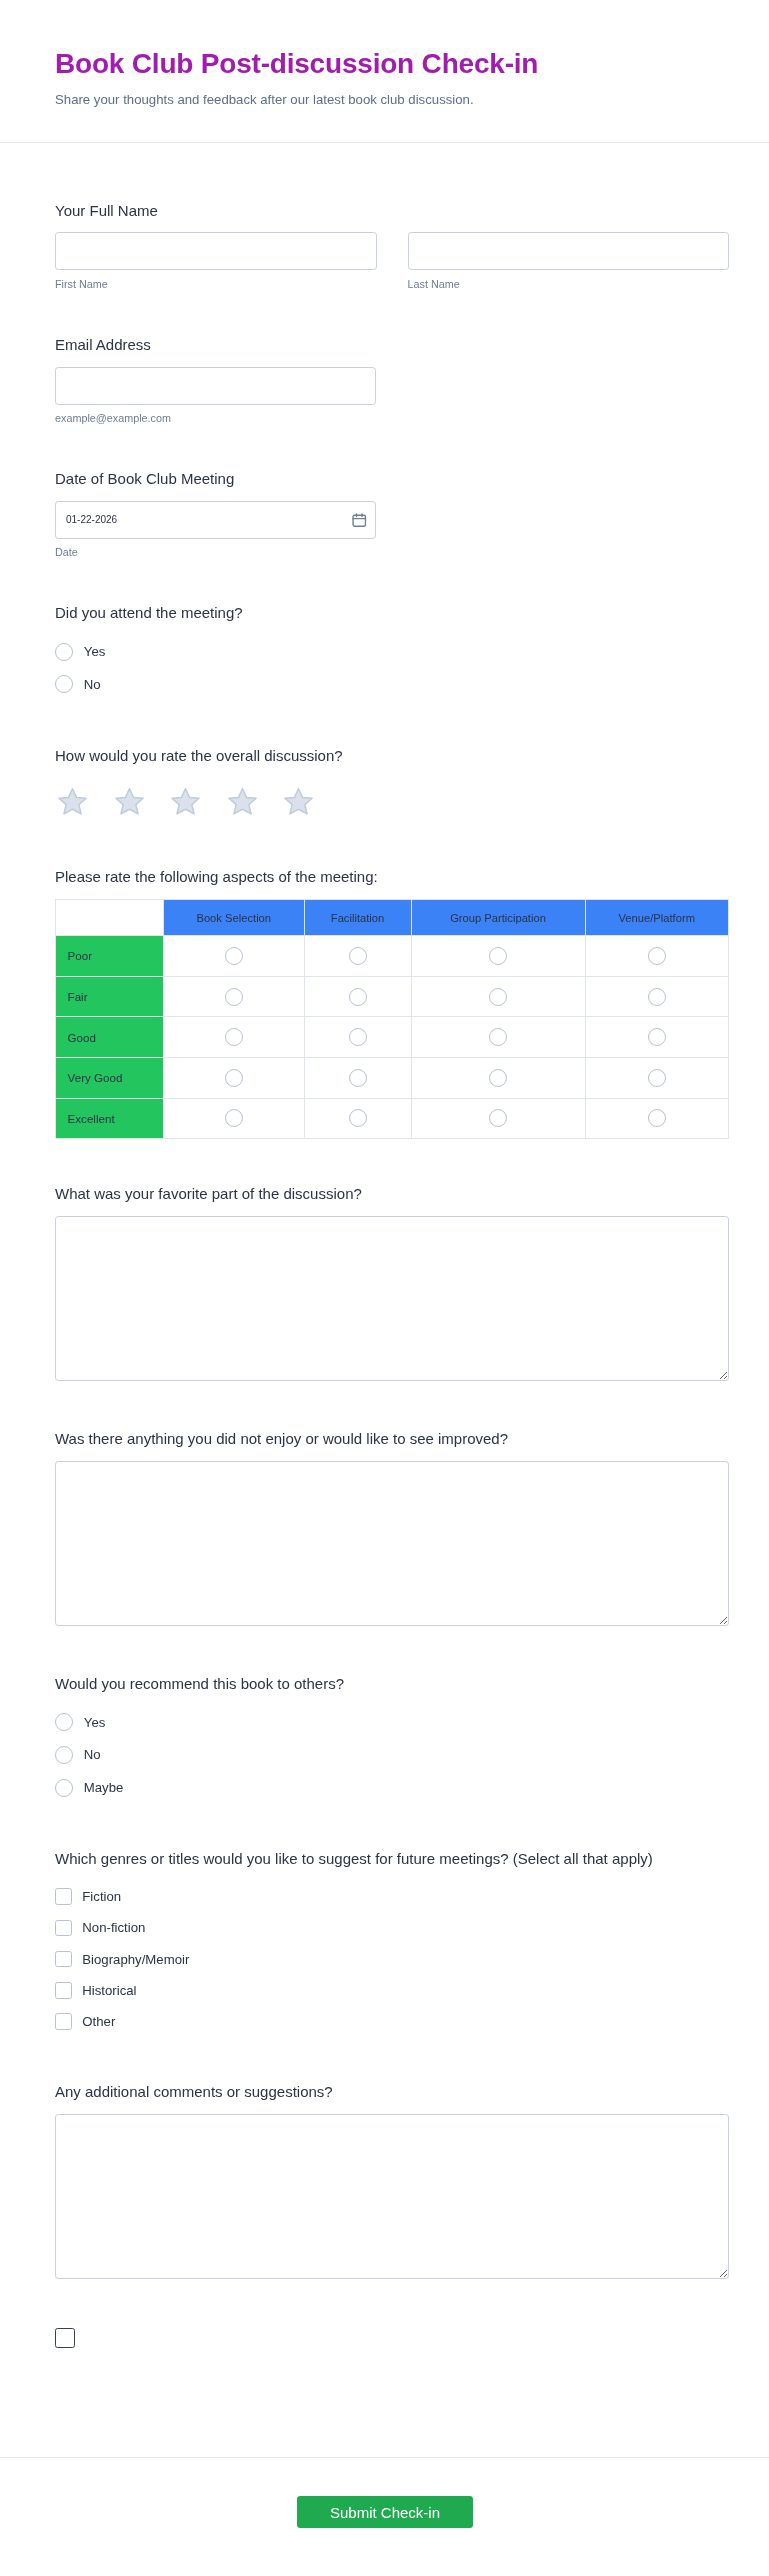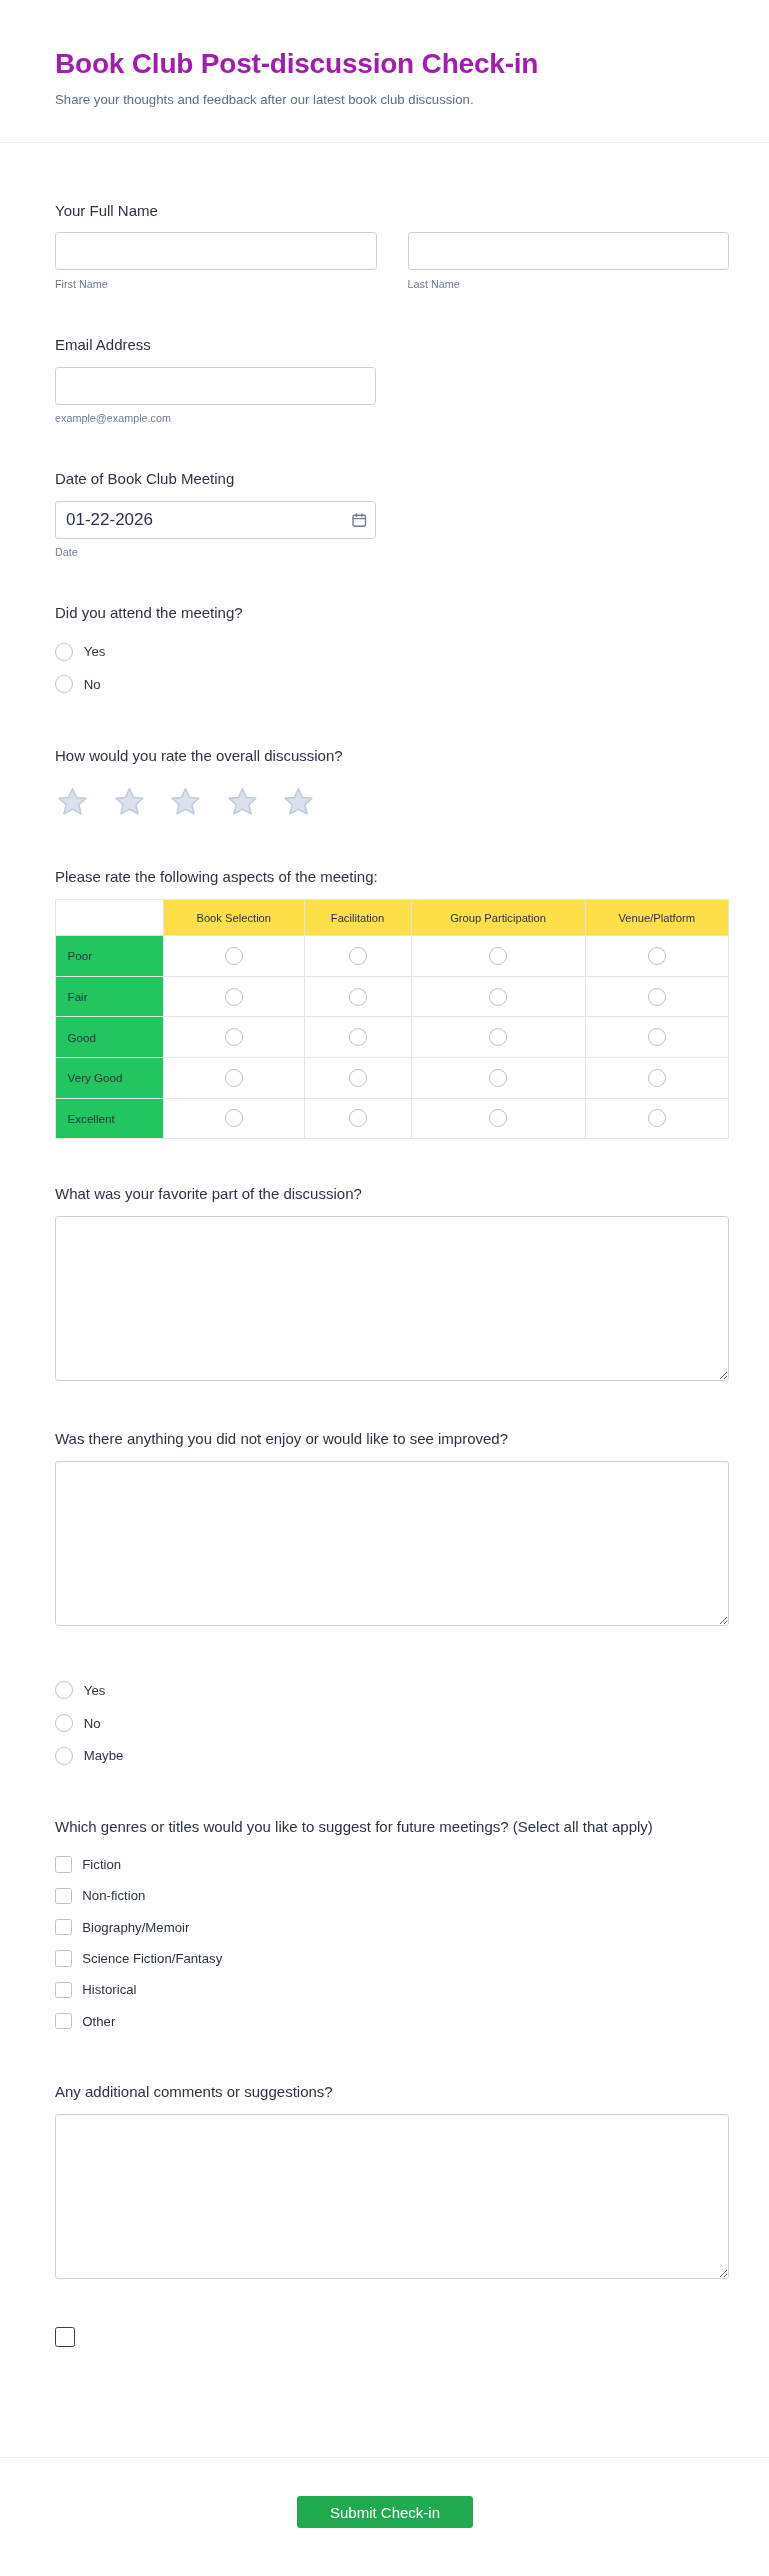--- a/index.html
+++ b/index.html
@@ -38,7 +38,7 @@
     border: 0.8px solid #c8cfdd;
     border-radius: 3.3px;
     padding: 0 10px;
-    font-size: 17px;
+    font-size: 10px;
     color: #2c3345;
     font-family: inherit;
     background: #fff;

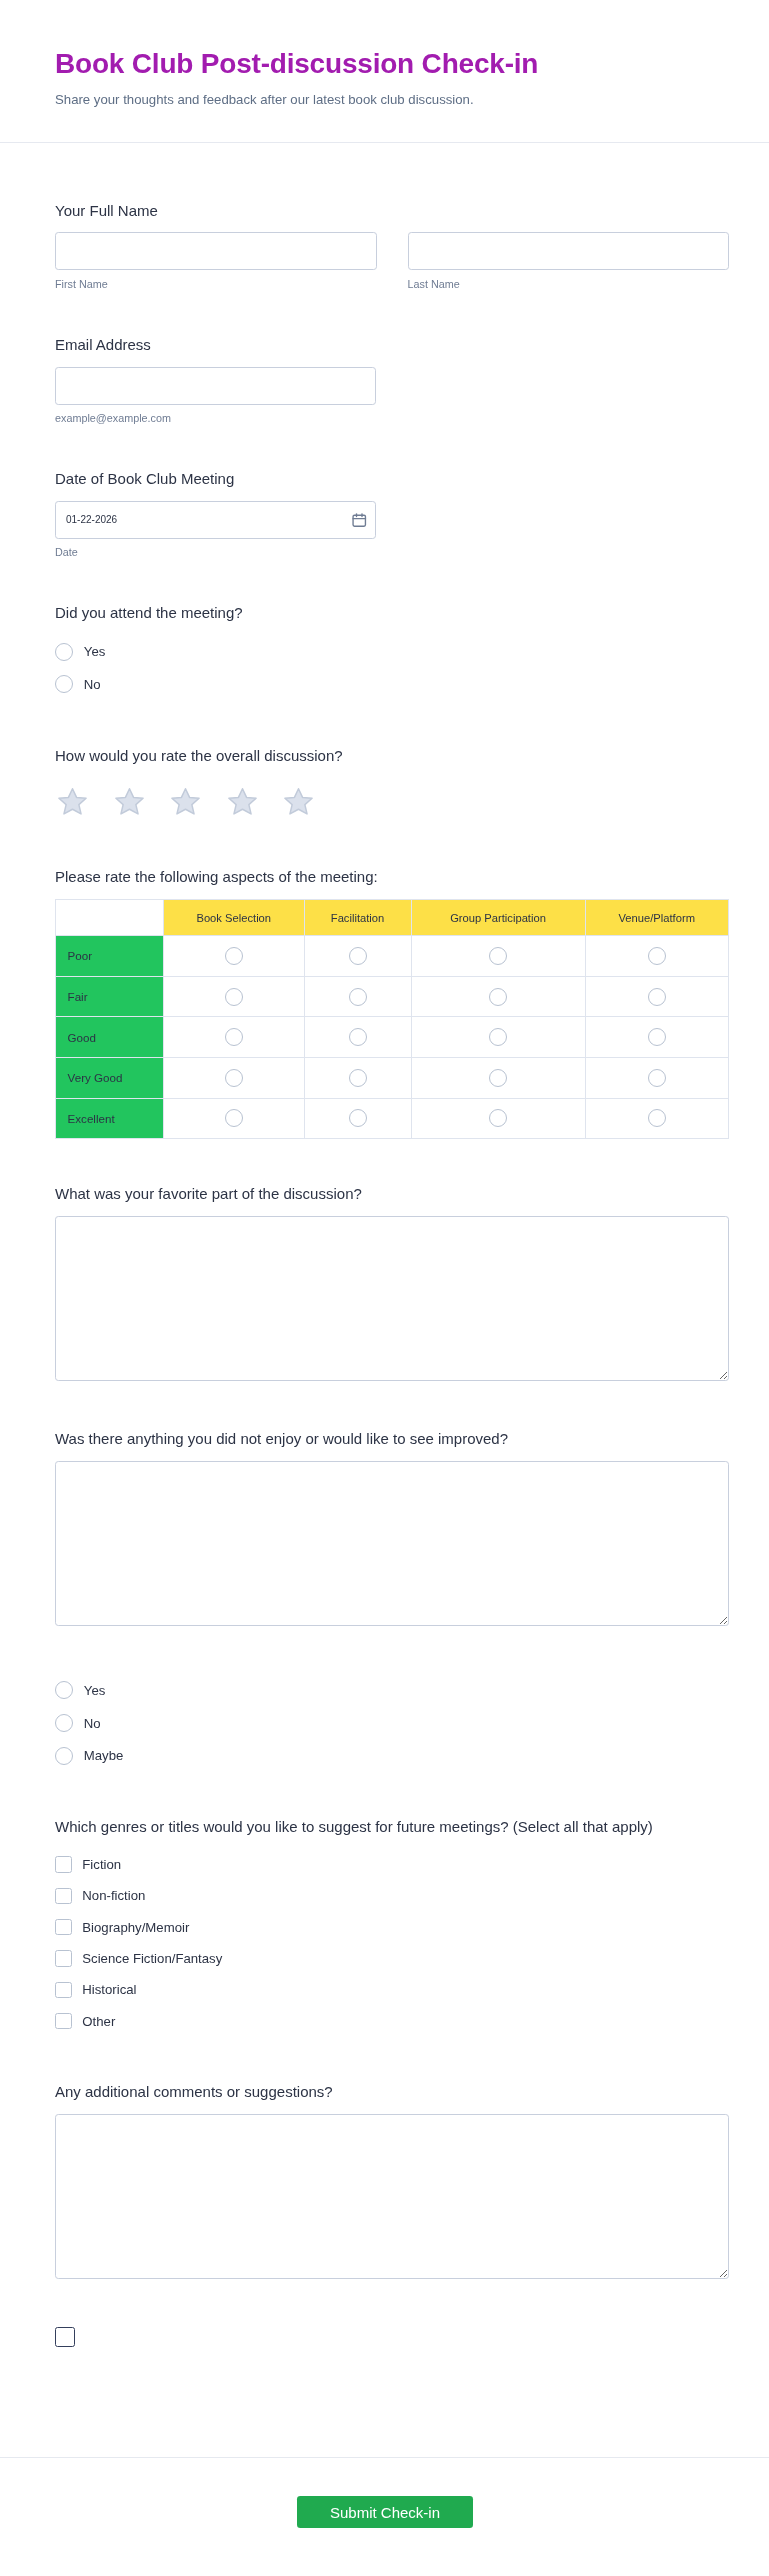--- a/index.html
+++ b/index.html
@@ -80,7 +80,7 @@
   .matrix-table { width: 100%; border-collapse: collapse; margin-top: 3.3px; }
   .matrix-table th, .matrix-table td { border: 0.8px solid #dfe4ee; }
   .matrix-table thead th {
-    background: #fde047; font-size: 11.2px; font-weight: 500;
+    background: #3b82f6; font-size: 11.2px; font-weight: 500;
     color: #2c3345; text-align: center; padding: 11.6px 6.6px;
   }
   .matrix-table thead th.corner { background: #ffffff; width: 108px; }

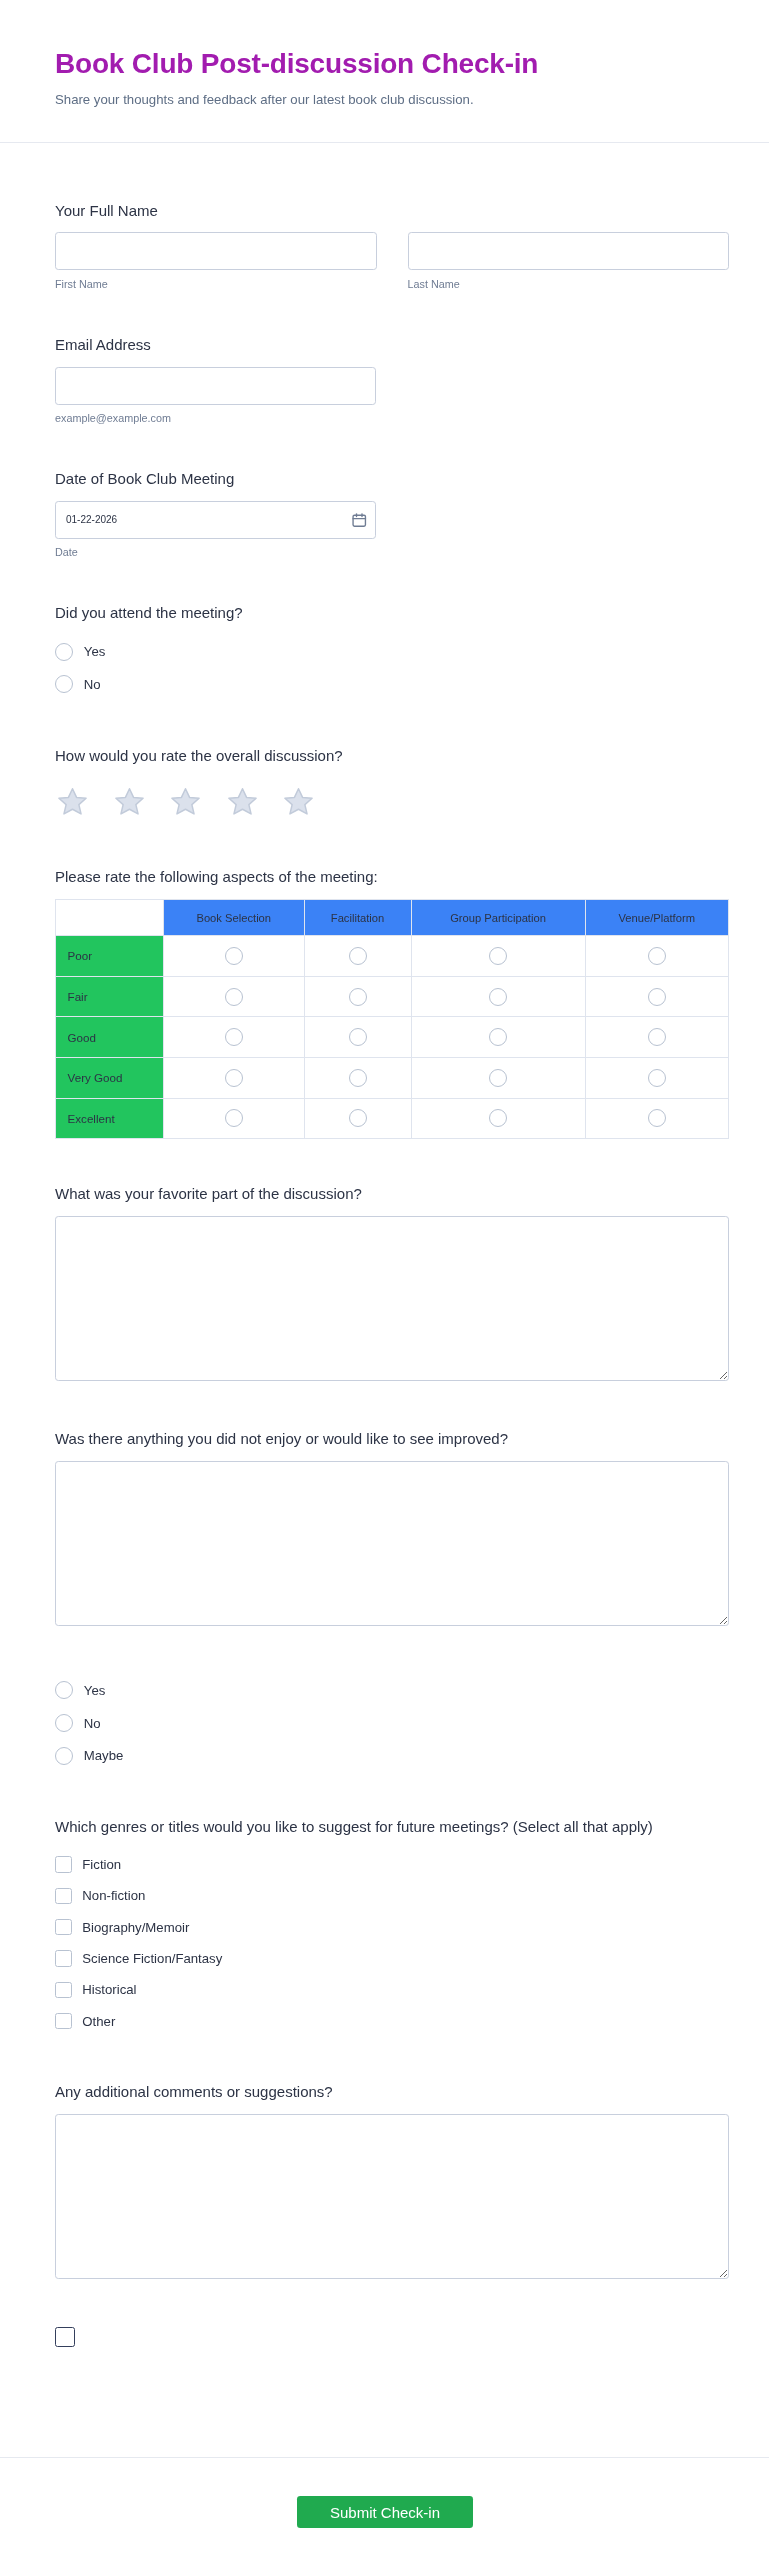--- a/index.html
+++ b/index.html
@@ -326,6 +326,7 @@
     </section>
 
     <section class="question">
+      <label class="q-label">Would you recommend this book to others?</label>
       <ul class="options">
         <li class="option-row">
           <span class="radio"></span>

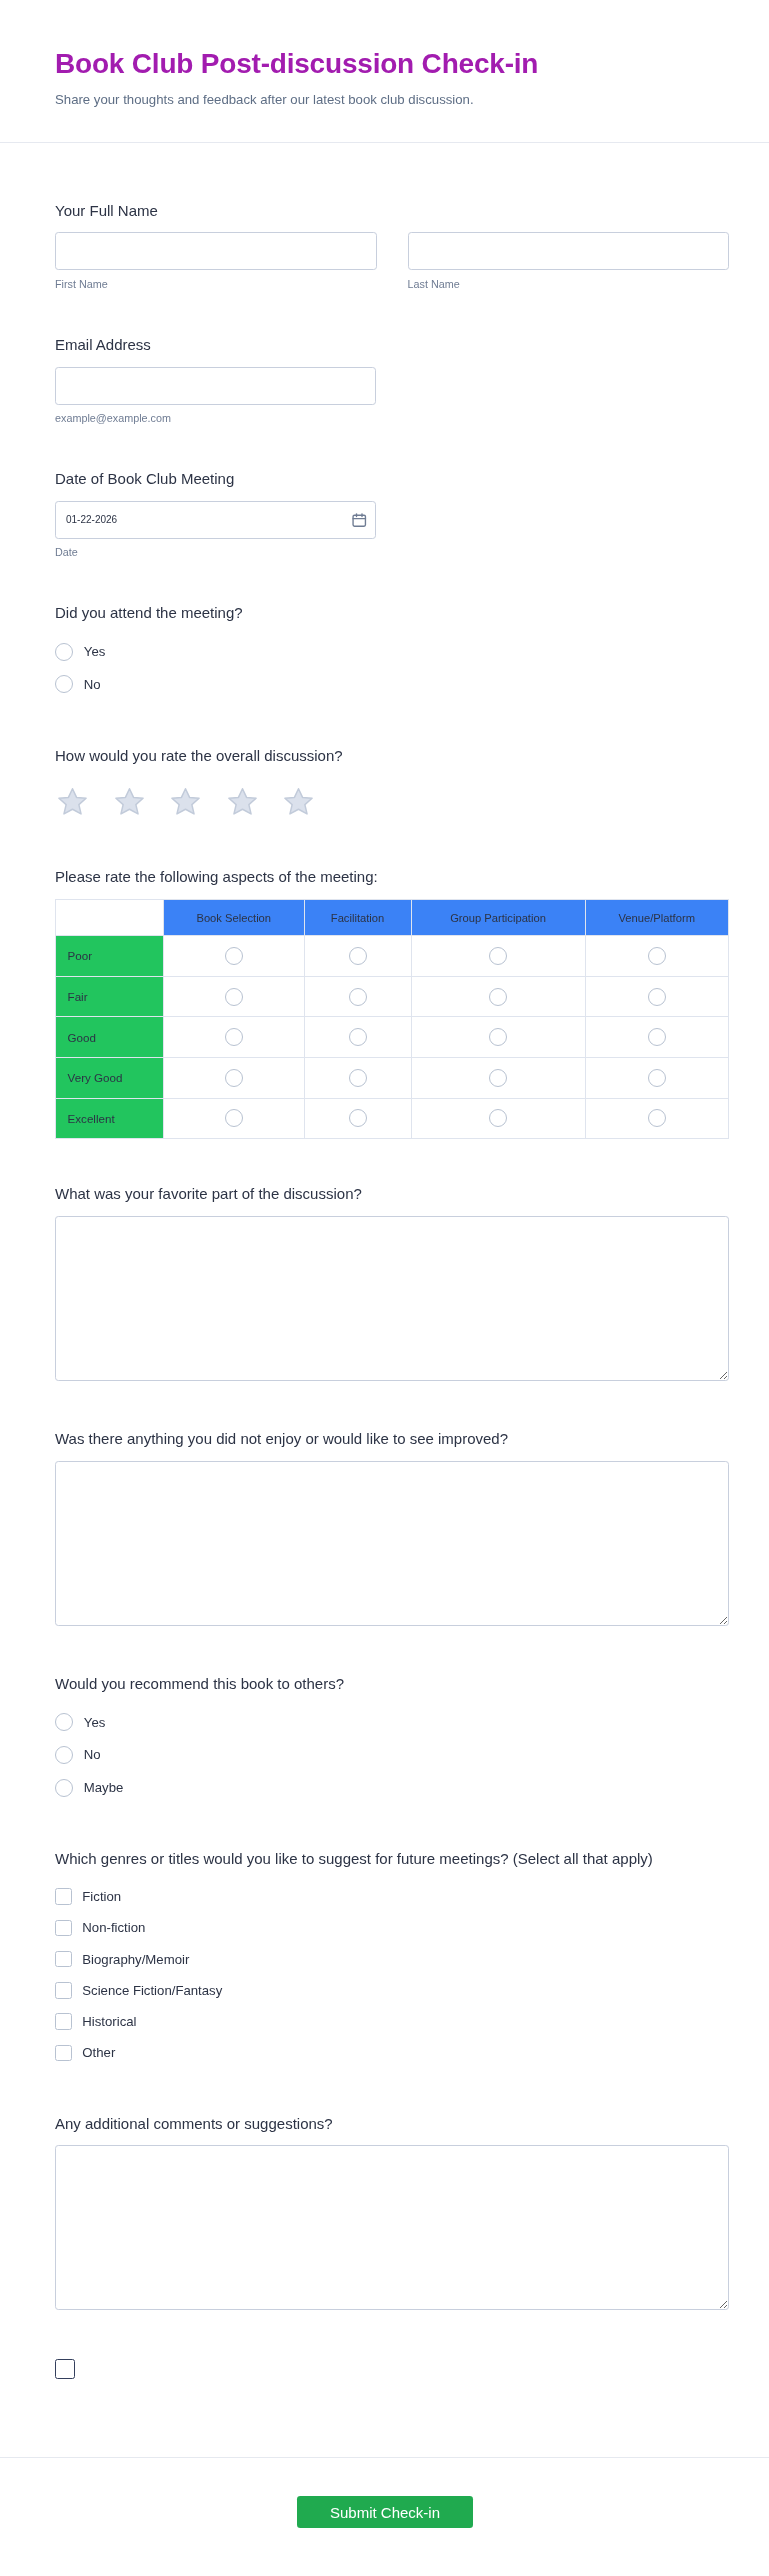--- a/index.html
+++ b/index.html
@@ -360,10 +360,6 @@
         </li>
         <li class="option-row">
           <span class="checkbox"></span>
-          <span class="option-label">Science Fiction/Fantasy</span>
-        </li>
-        <li class="option-row">
-          <span class="checkbox"></span>
           <span class="option-label">Historical</span>
         </li>
         <li class="option-row">

